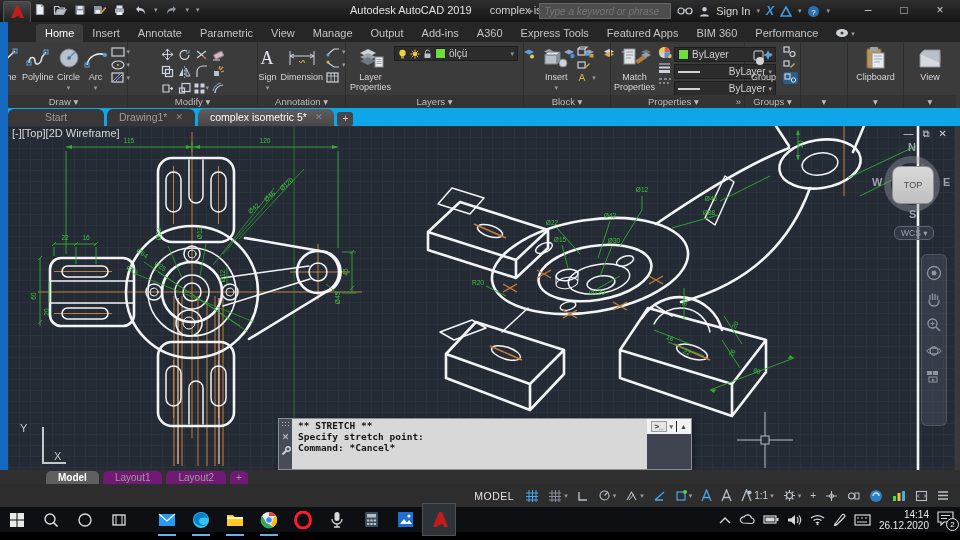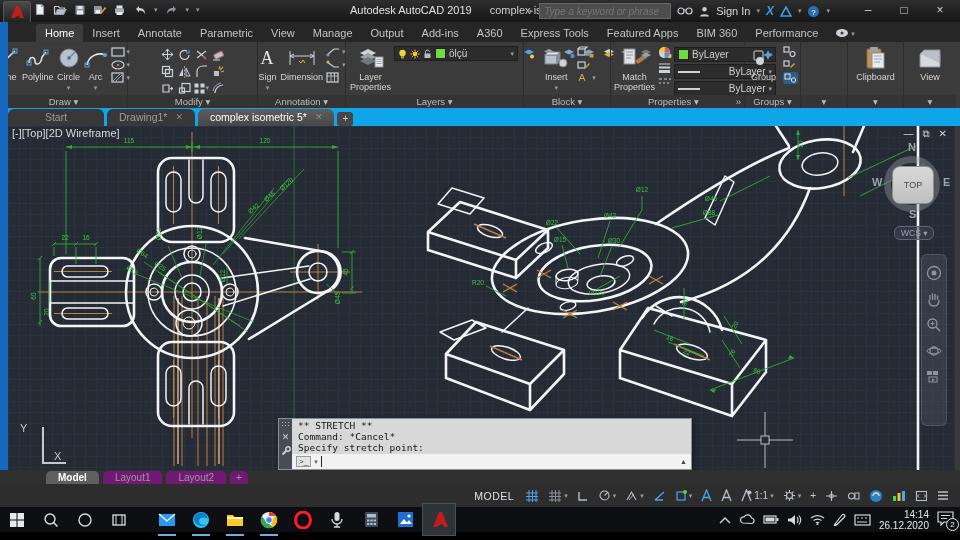--- a/index.html
+++ b/index.html
@@ -72,7 +72,7 @@
   #cmdpal{left:270px;top:292px;width:412px;height:50px;display:flex;border:1px solid #8a8f98;background:#3f4450;box-shadow:2px 2px 6px rgba(0,0,0,.4);}
   #cmdgrip{width:13px;background:#474c57;display:flex;flex-direction:column;align-items:center;gap:4px;padding-top:2px;color:#cfd3da;}
   #cmddots{width:9px;height:7px;background-image:radial-gradient(#aab0ba 1px,transparent 1px);background-size:3px 3px;}
-  #cmdmain{flex:1;display:flex;flex-direction:column;}
+  #cmdmain{flex:1;display:flex;flex-direction:row;font-weight:bold;}
   #cmdhist{flex:1;background:#d8d8d8;color:#141414;font-family:"DejaVu Sans Mono",monospace;font-size:9.5px;line-height:11px;padding:1px 6px;}
   #cmdinput{height:15px;background:#f2f2f2;display:flex;align-items:center;gap:3px;padding:0 4px;color:#333;}
   #cmdprompt{border:1px solid #9a9a9a;background:#e4e4e4;font-size:8px;line-height:9px;padding:0 2px;color:#333;}

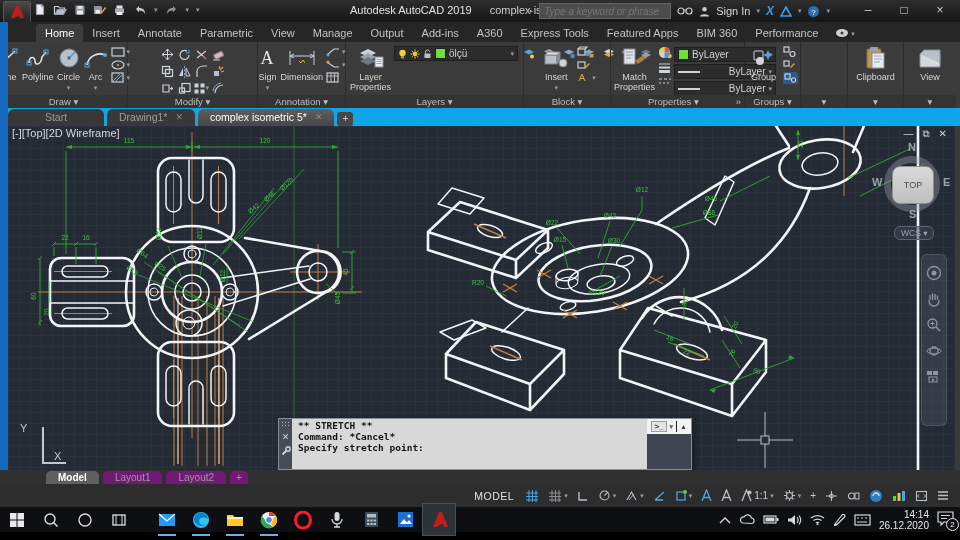--- a/index.html
+++ b/index.html
@@ -872,8 +872,8 @@
       <div id="cmdmain">
         <div id="cmdhist">
           <div>** STRETCH **</div>
+          <div>Specify stretch point:</div>
           <div>Command: *Cancel*</div>
-          <div>Specify stretch point:</div>
         </div>
         <div id="cmdinput">
           <span id="cmdprompt">&gt;_</span>

